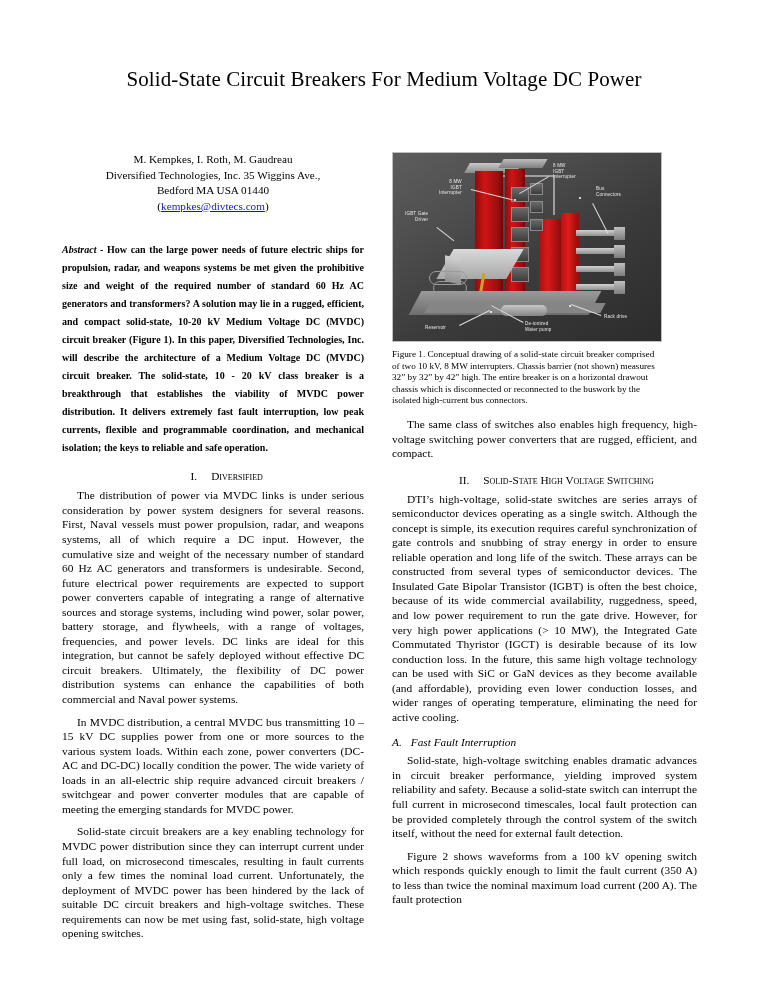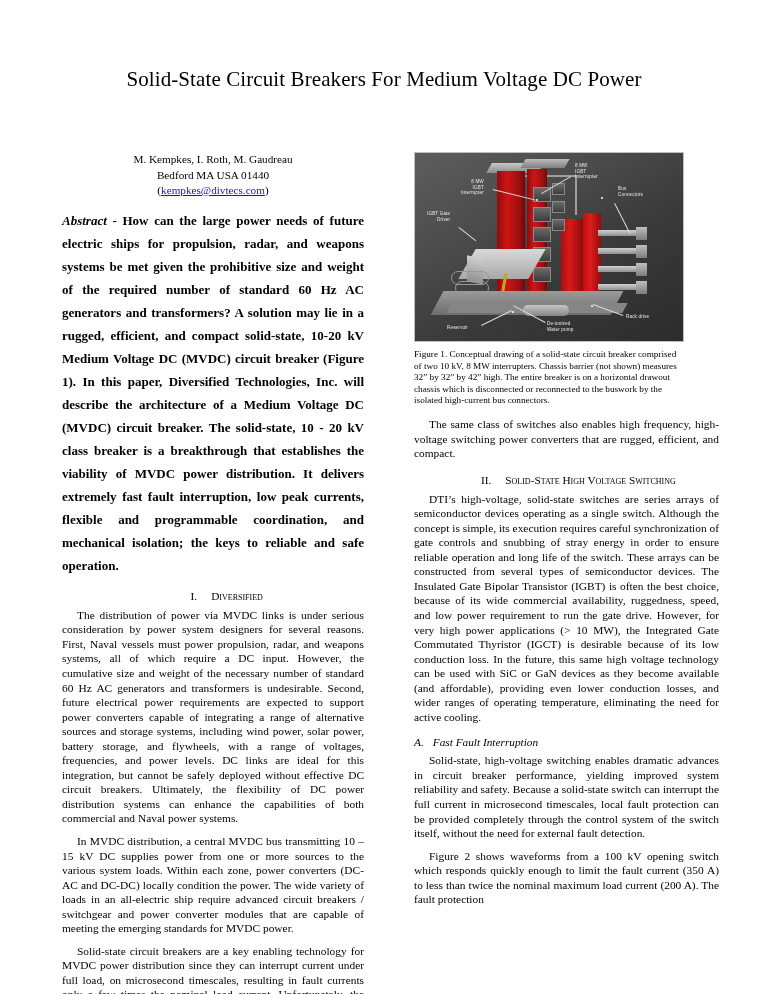--- a/index.html
+++ b/index.html
@@ -286,6 +286,7 @@
 
     <div class="authors">
       <span class="line">M. Kempkes, I. Roth, M. Gaudreau</span>
+      <span class="line">Diversified Technologies, Inc. 35 Wiggins Ave.,</span>
       <span class="line">Bedford MA USA 01440</span>
       <span class="line"><span>(</span><a class="email-link" href="#">kempkes@divtecs.com</a><span>)</span></span>
     </div>

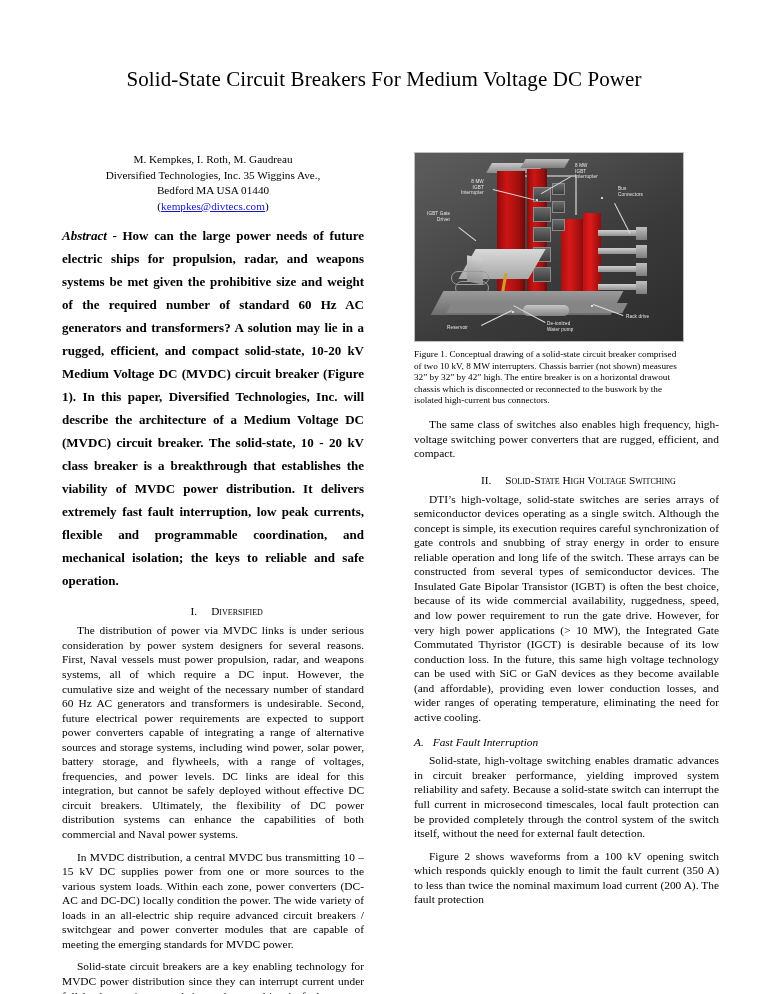--- a/index.html
+++ b/index.html
@@ -67,9 +67,9 @@
 
   
   .abstract {
-    margin-top: 10px;
-    font-size: 13px;
-    line-height: 23px;
+    margin-top: 27px;
+    font-size: 10px;
+    line-height: 18px;
     font-weight: bold;
     text-align: justify;
   }

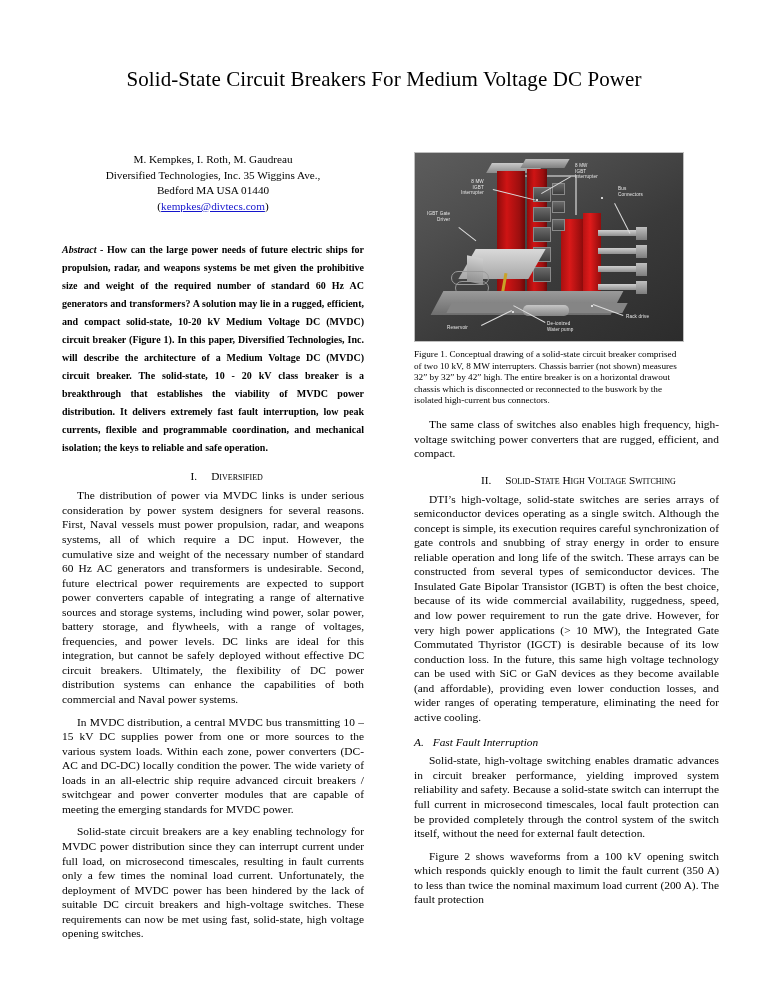--- a/index.html
+++ b/index.html
@@ -49,7 +49,7 @@
   }
   .col-right {
     position: absolute;
-    left: 414px;
+    left: 392px;
     top: 152px;
     width: 305px;
   }

